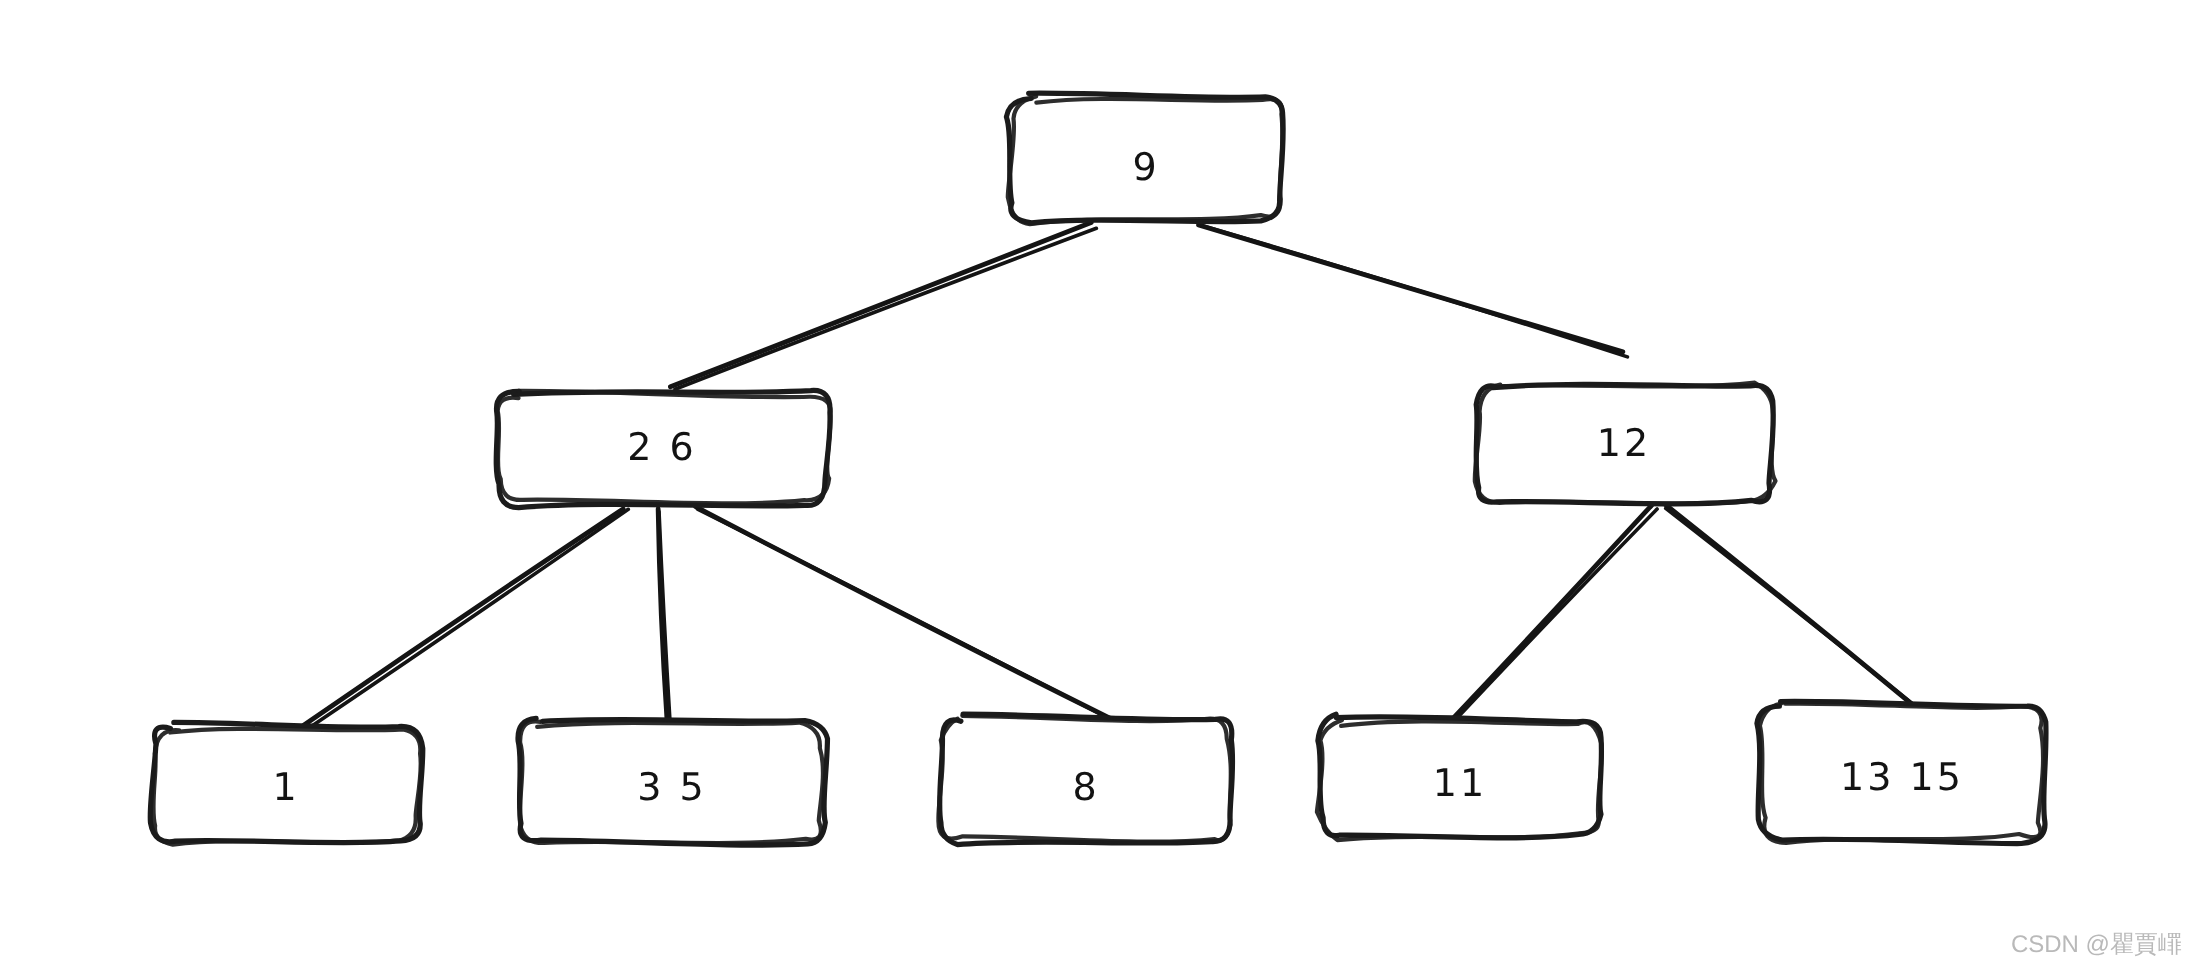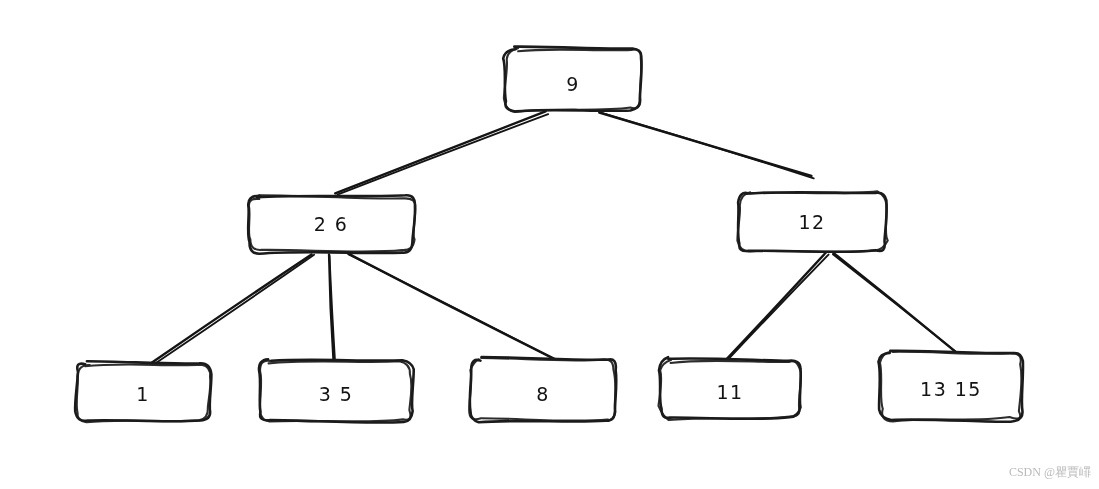--- a/index.html
+++ b/index.html
@@ -67,7 +67,7 @@
     position: absolute;
     right: 8px;
     bottom: 8px;
-    font-family: Liberation Serif, serif;
+    font-family: Liberation Sans, sans-serif;
     font-size: 12px;
     color: #b9b9b9;
     white-space: nowrap;

